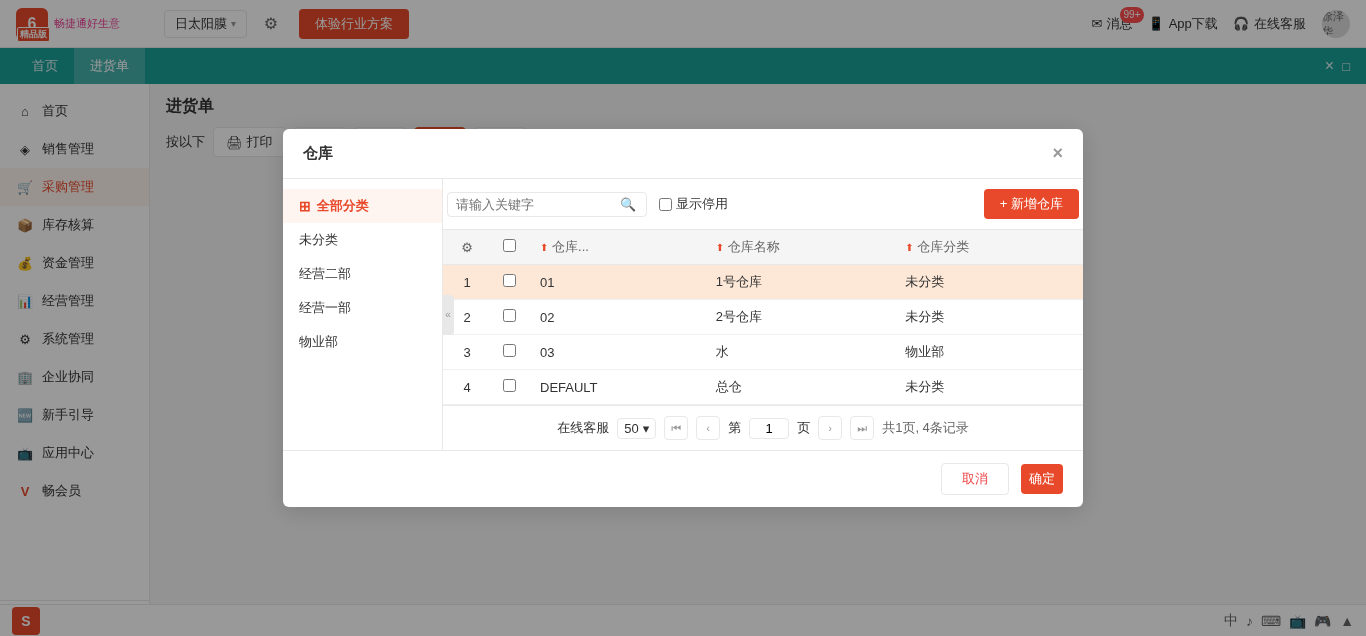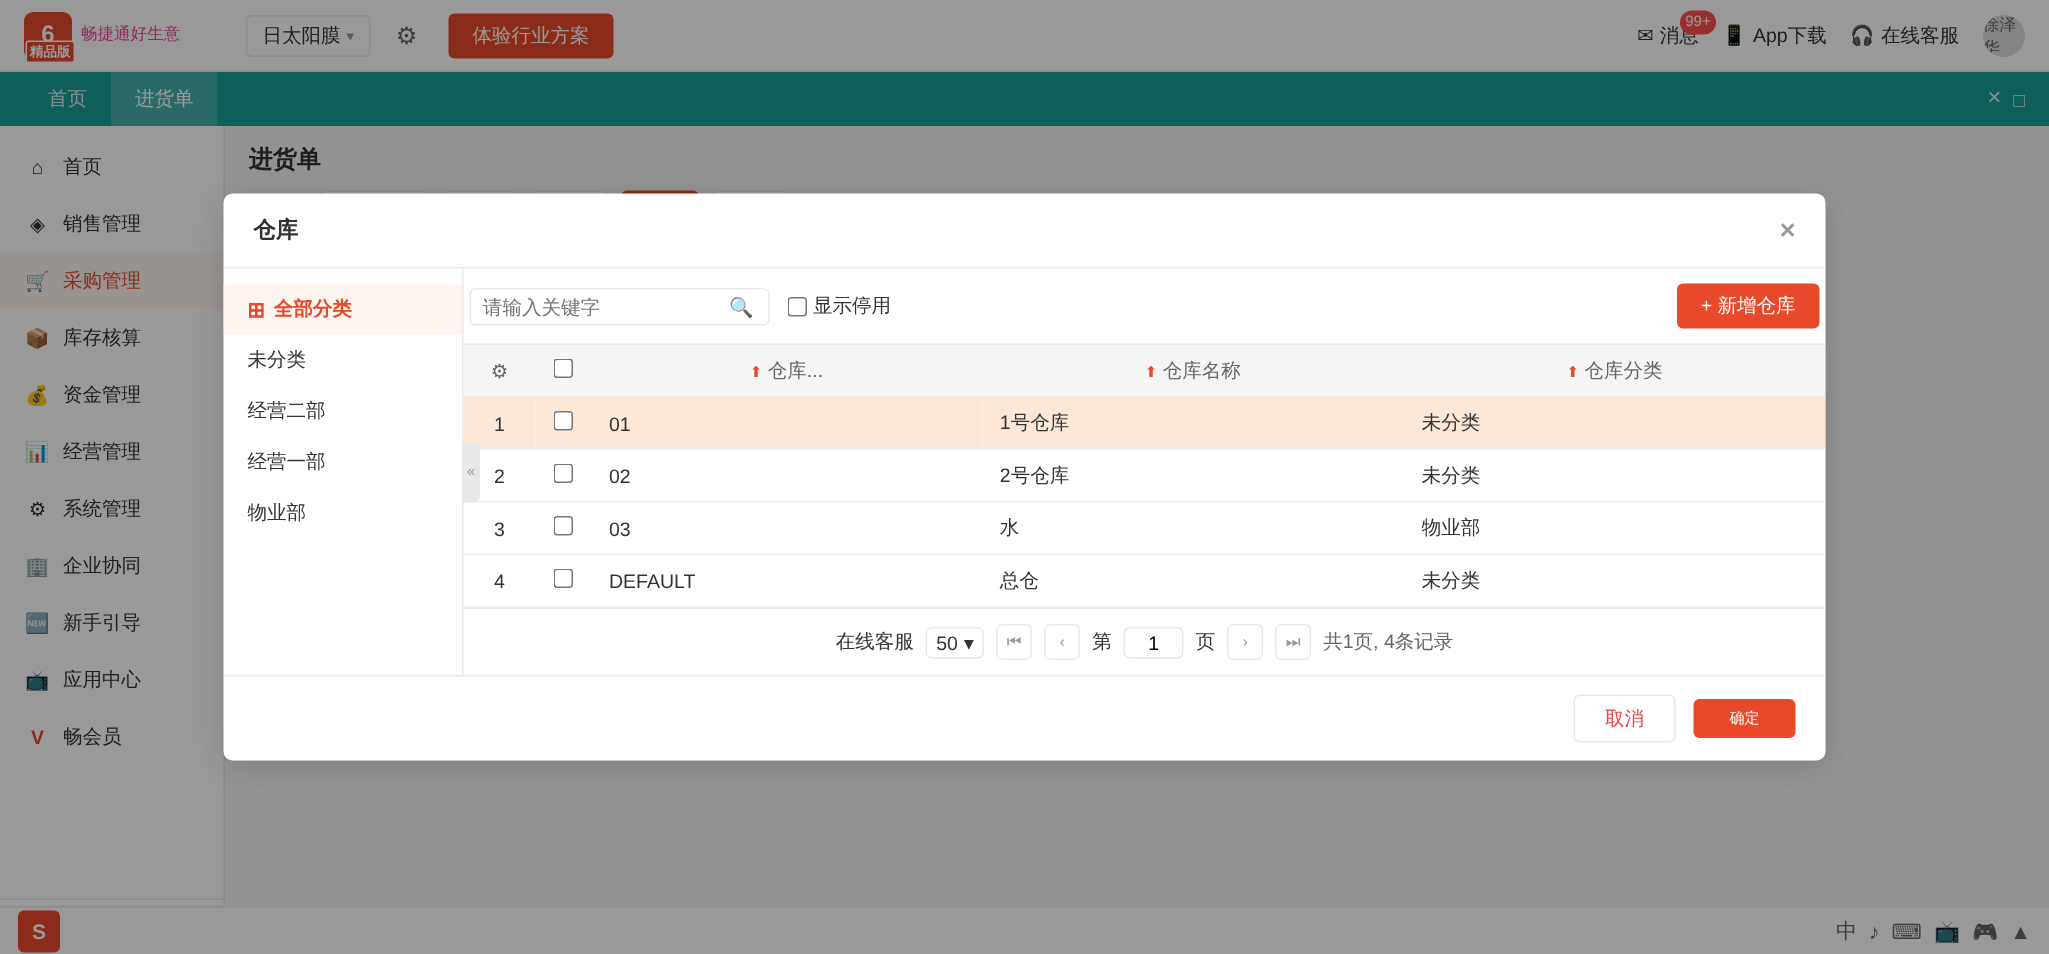--- a/index.html
+++ b/index.html
@@ -150,7 +150,7 @@
     .modal {
       background: #fff;
       border-radius: 6px;
-      width: 1068px;
+      width: 800px;
       max-height: 560px;
       display: flex; flex-direction: column;
       box-shadow: 0 4px 24px rgba(0,0,0,0.15);

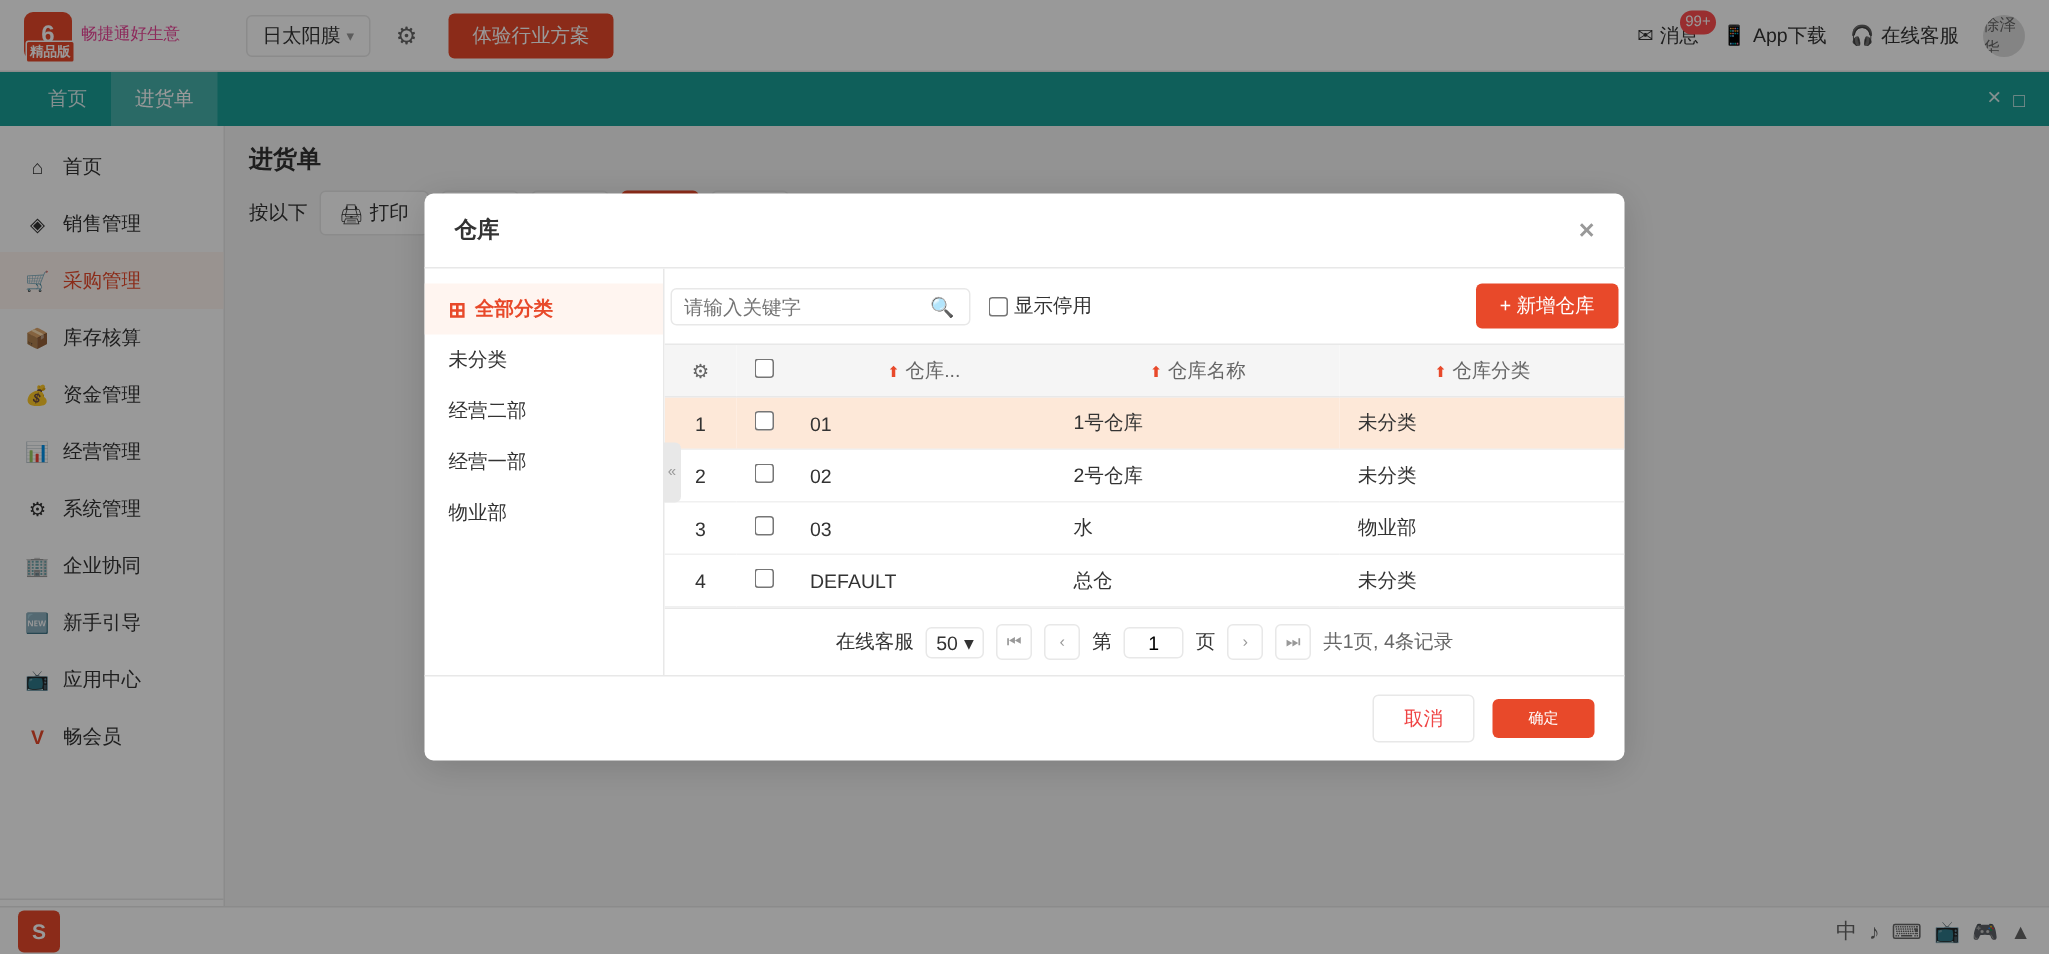--- a/index.html
+++ b/index.html
@@ -224,7 +224,7 @@
     .data-table { width: 100%; border-collapse: collapse; font-size: 13px; }
     .data-table thead tr { background: #f5f5f5; }
     .data-table th {
-      padding: 8px 12px; text-align: center; color: #666;
+      padding: 8px 12px; text-align: left; color: #666;
       border-bottom: 1px solid #e8e8e8; font-weight: normal;
       white-space: nowrap;
     }

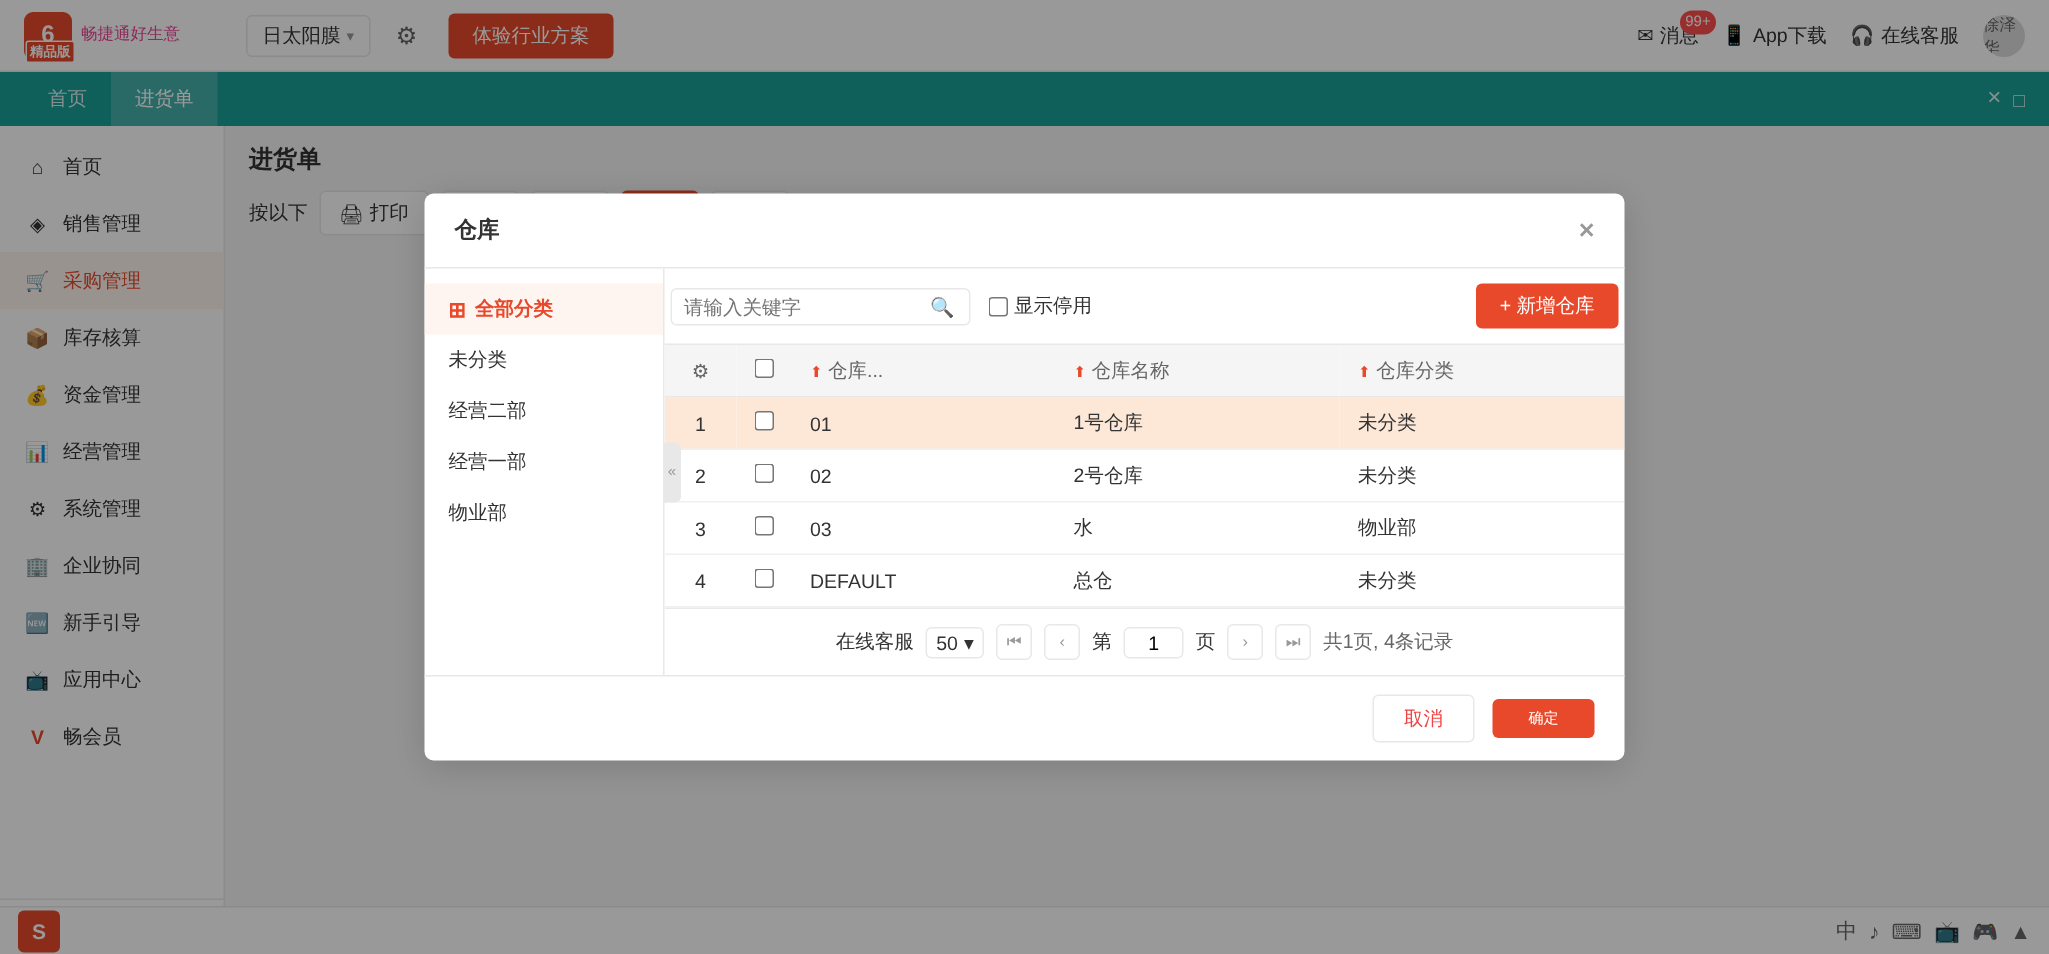--- a/index.html
+++ b/index.html
@@ -274,8 +274,8 @@
       background: #fff; cursor: pointer; font-size: 13px; color: #ef4444;
     }
     .confirm-btn {
-      padding: 6px 24px; border: none; border-radius: 4px;
-      background: #e8492a; color: #fff; cursor: pointer; font-size: 10px;
+      padding: 6px 8px; border: none; border-radius: 4px;
+      background: #e8492a; color: #fff; cursor: pointer; font-size: 13px;
     }
 
     

